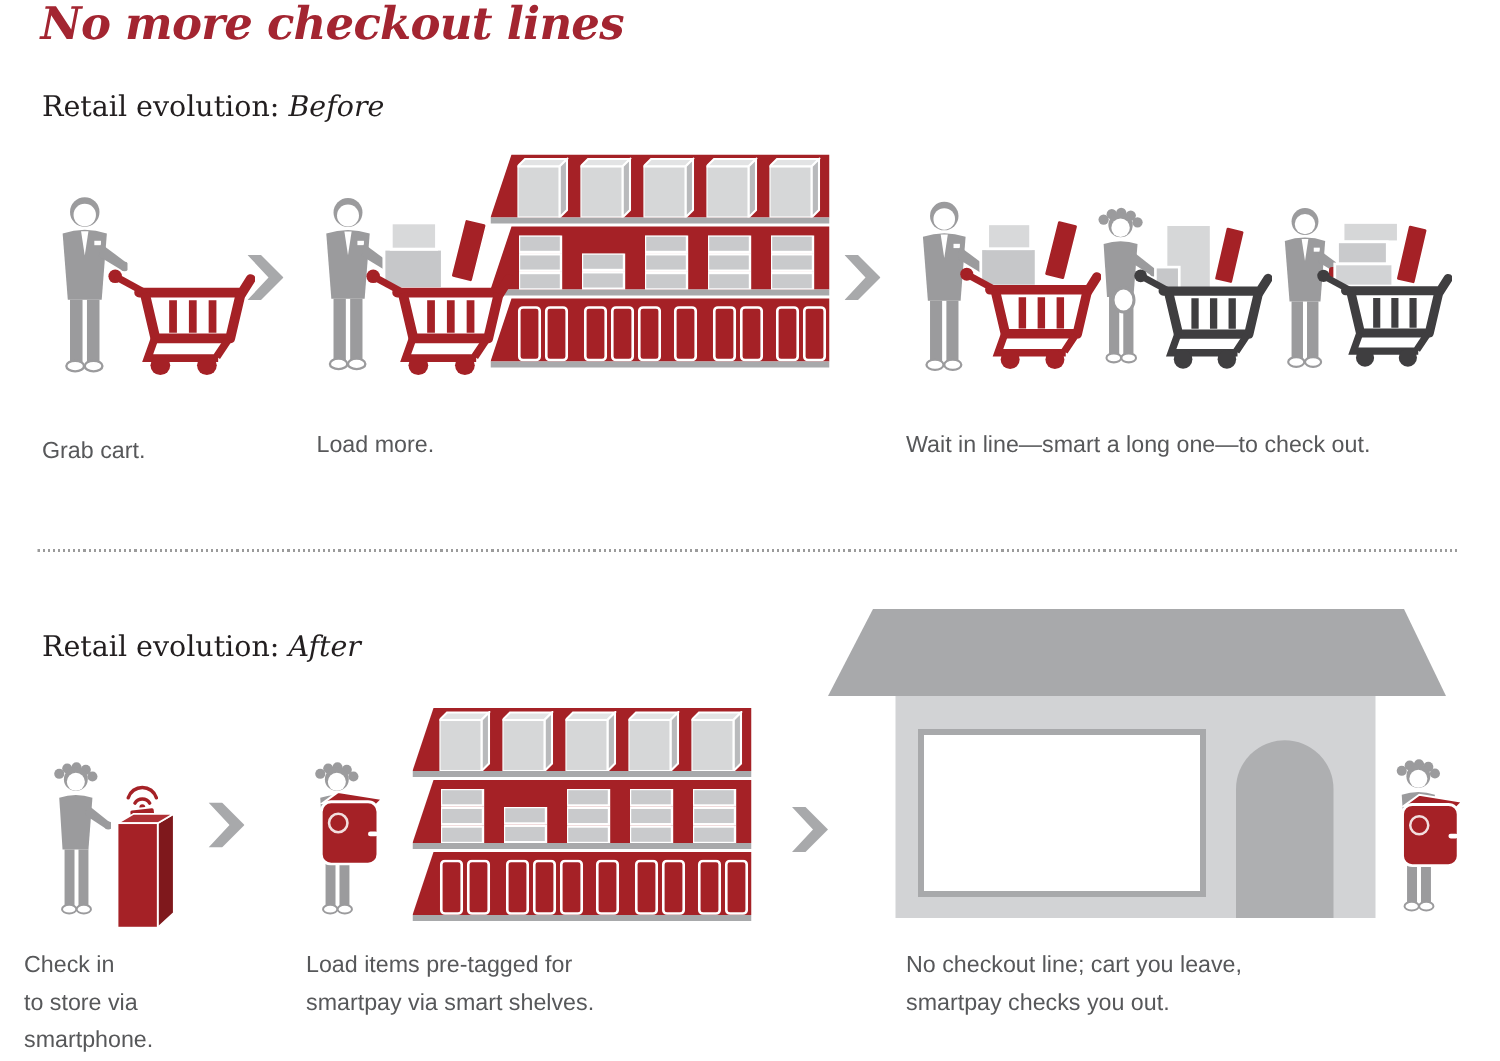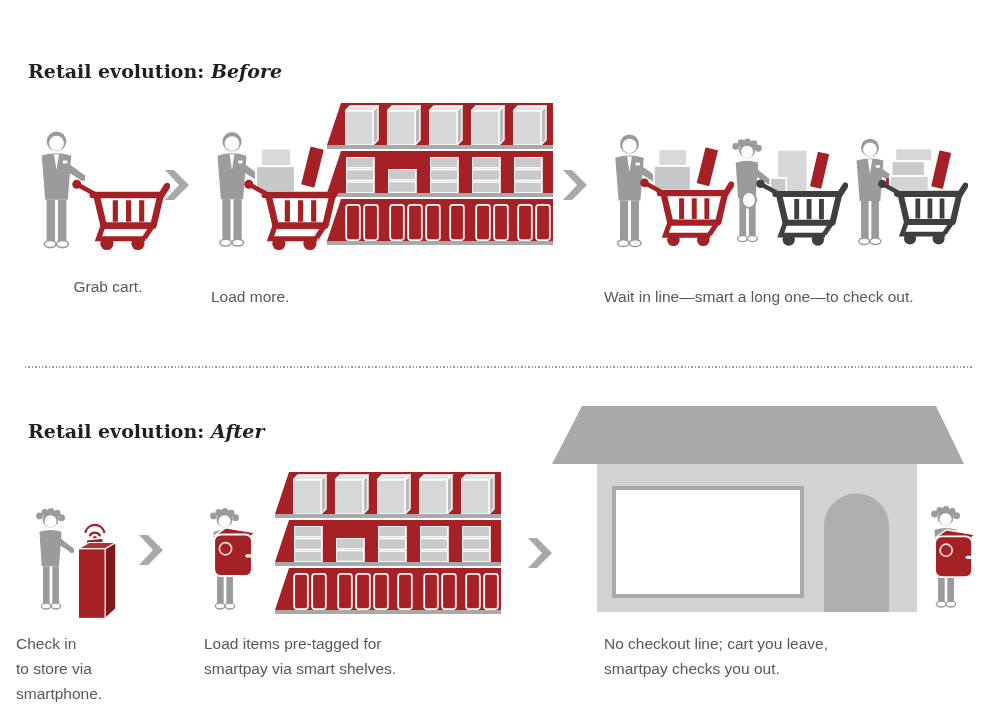--- a/index.html
+++ b/index.html
@@ -204,6 +204,7 @@
     </defs>
   </svg>
 
+  <h1 class="page-title">No more checkout lines</h1>
 
   <section>
     <h2 class="section-heading heading-before"><span>Retail evolution:</span> <em>Before</em></h2>

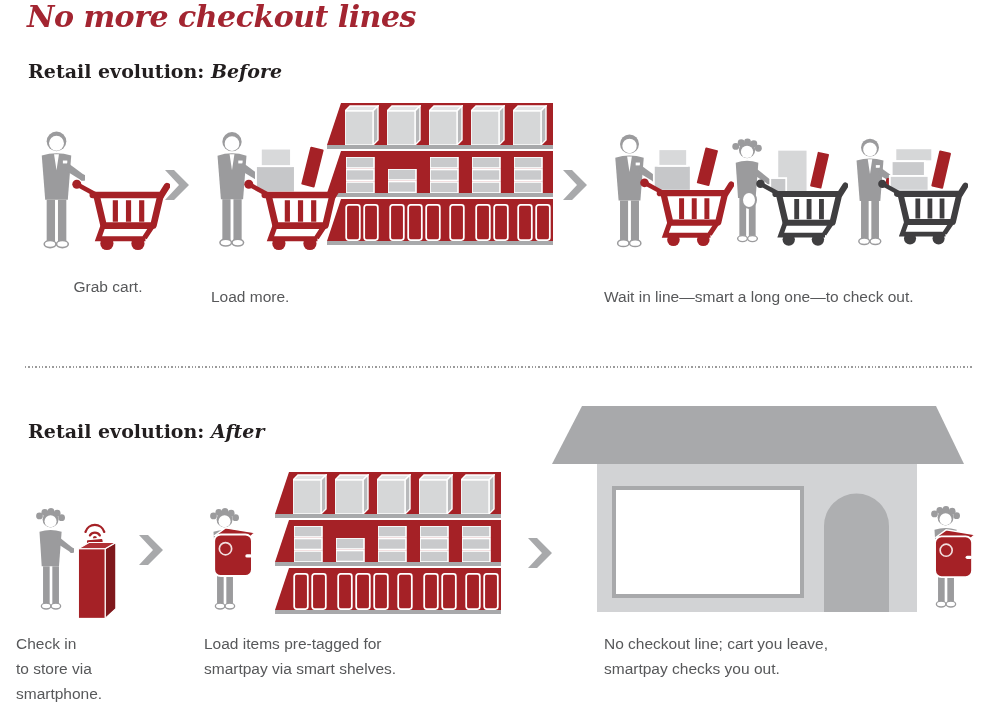--- a/index.html
+++ b/index.html
@@ -11,7 +11,7 @@
               color:#a32531;letter-spacing:-0.5px;}
   .section-heading{position:absolute;left:28px;margin:0;
                    font-family:"DejaVu Serif","Liberation Serif",serif;
-                   font-weight:700;font-size:19px;line-height:24px;color:#221e1f;}
+                   font-weight:400;font-size:19px;line-height:24px;color:#221e1f;}
   .section-heading em{font-style:italic;}
   .heading-before{top:59px;}
   .heading-after{top:419px;}

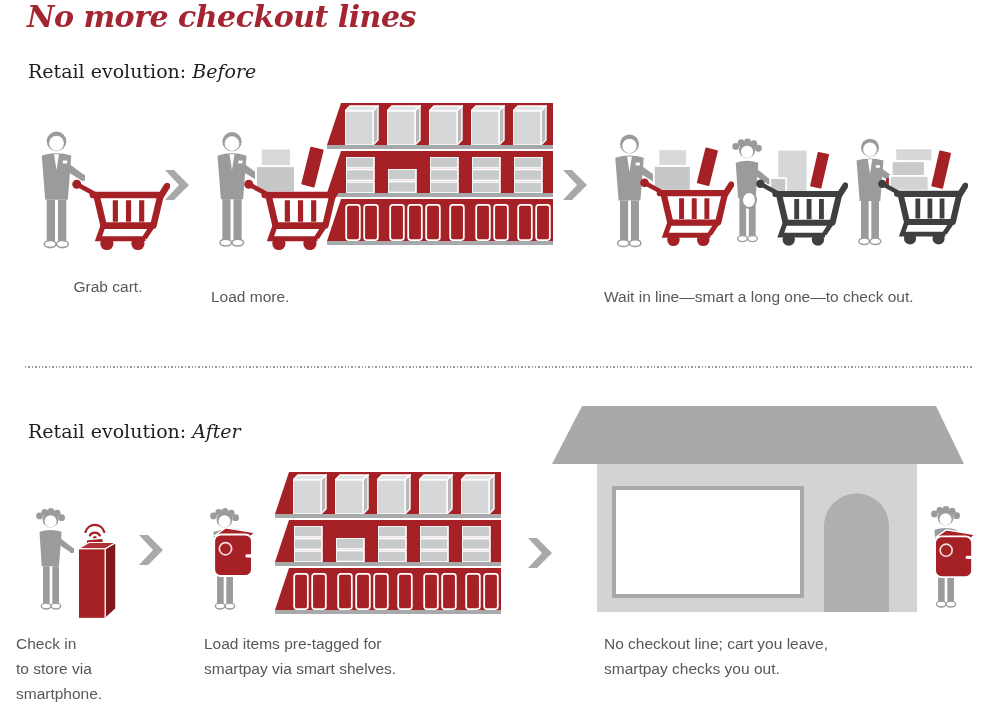--- a/index.html
+++ b/index.html
@@ -16,7 +16,7 @@
   .heading-before{top:59px;}
   .heading-after{top:419px;}
   .caption{position:absolute;font-size:15.5px;line-height:25px;color:#57585a;white-space:pre-line;}
-  .cap-b1{left:28px;top:274px;width:160px;text-align:center;}
+  .cap-b1{left:28px;top:288px;width:160px;}
   .cap-b2{left:211px;top:284px;width:200px;}
   .cap-b3{left:604px;top:284px;width:370px;}
   .cap-a1{left:16px;top:631px;width:150px;}

